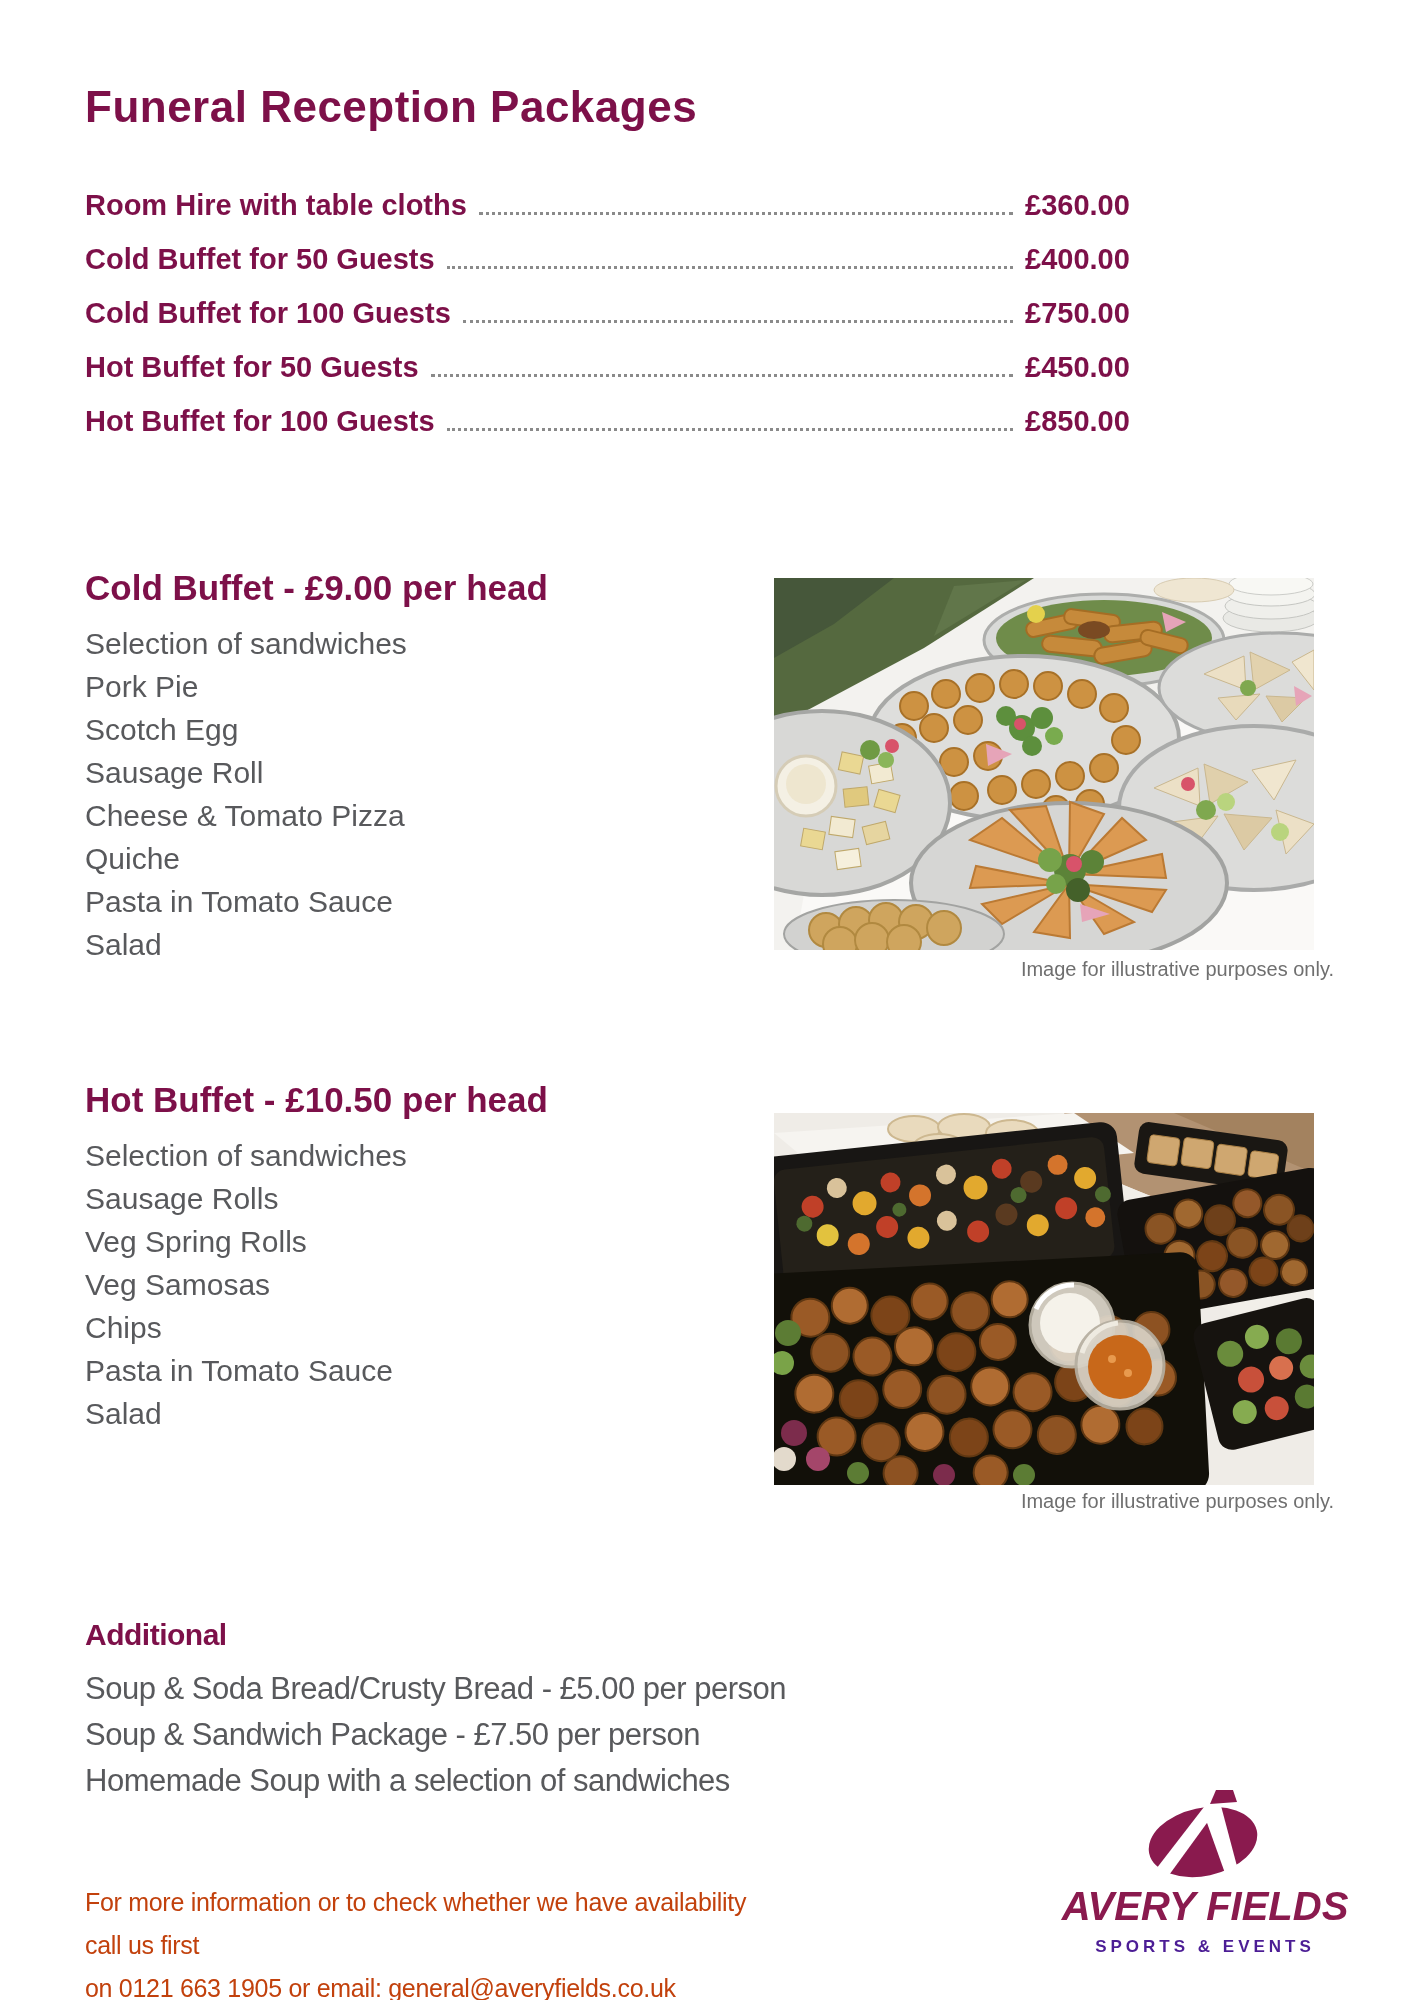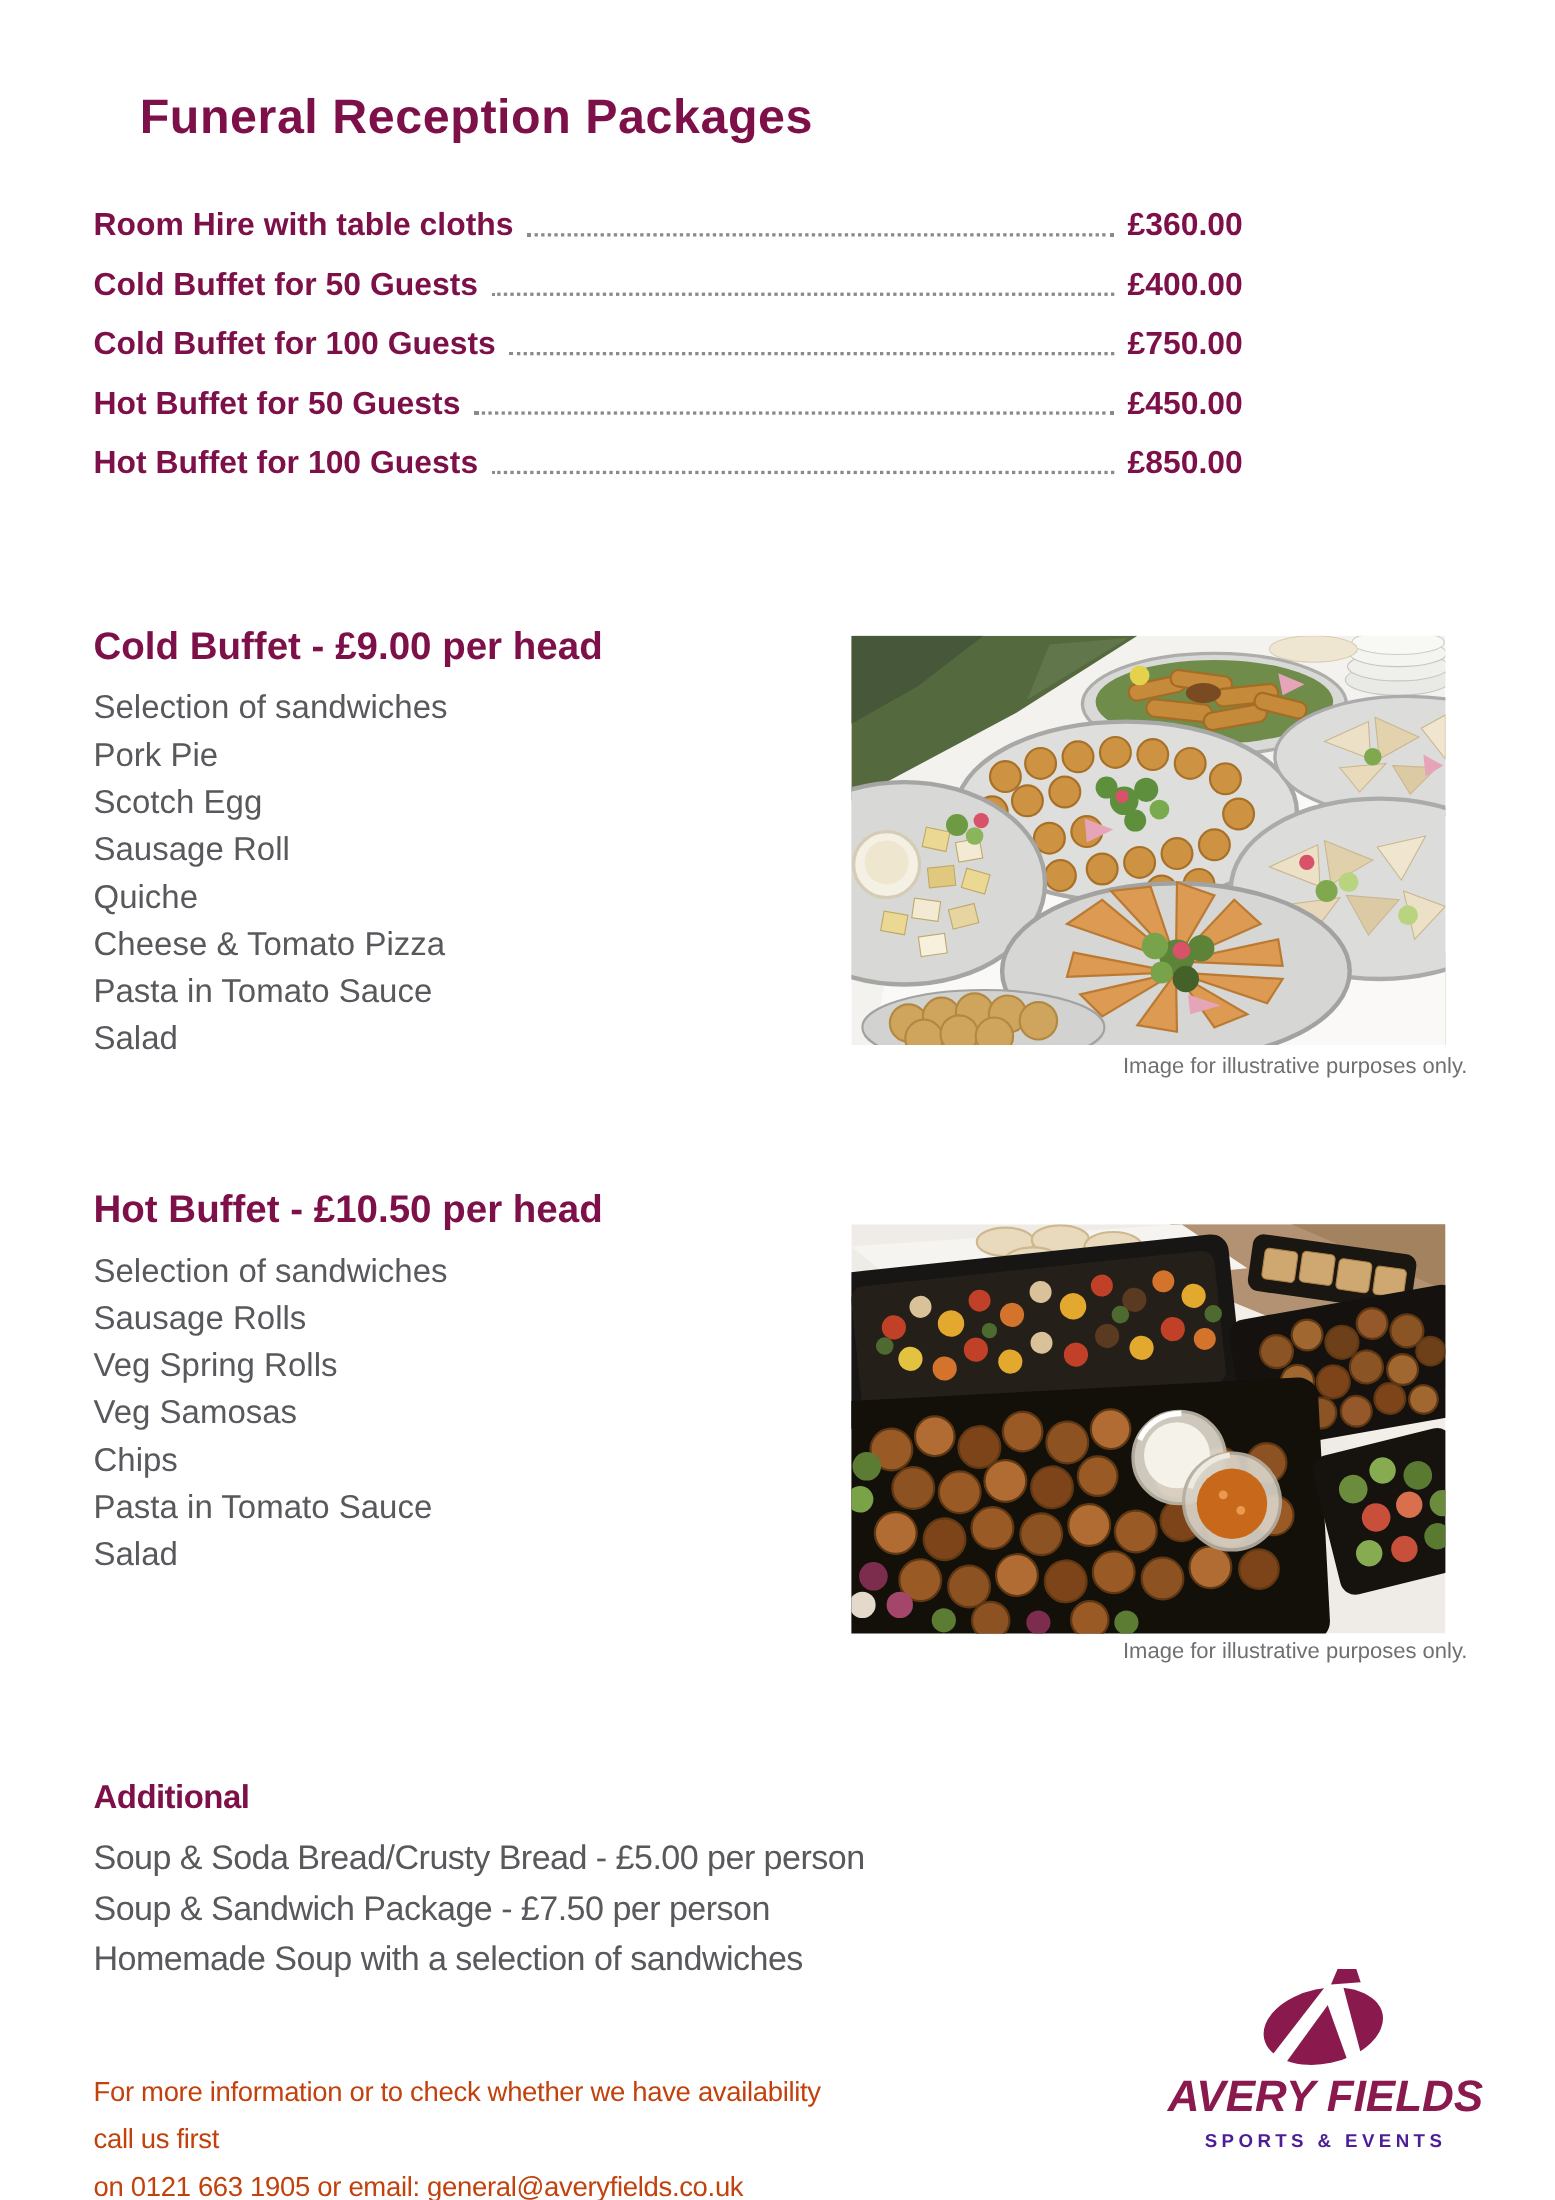--- a/index.html
+++ b/index.html
@@ -7,7 +7,7 @@
         font-family:"Liberation Sans",sans-serif;overflow:hidden;}
 
   .title{position:absolute;left:85px;top:82px;font-size:44px;font-weight:bold;
-         color:#7D1049;letter-spacing:.5px;margin-left:42px;}
+         color:#7D1049;letter-spacing:.5px;}
 
   .price-list{position:absolute;left:85px;top:188px;width:1072px;}
   .price-row{display:flex;align-items:flex-end;height:35px;margin-bottom:19px;}

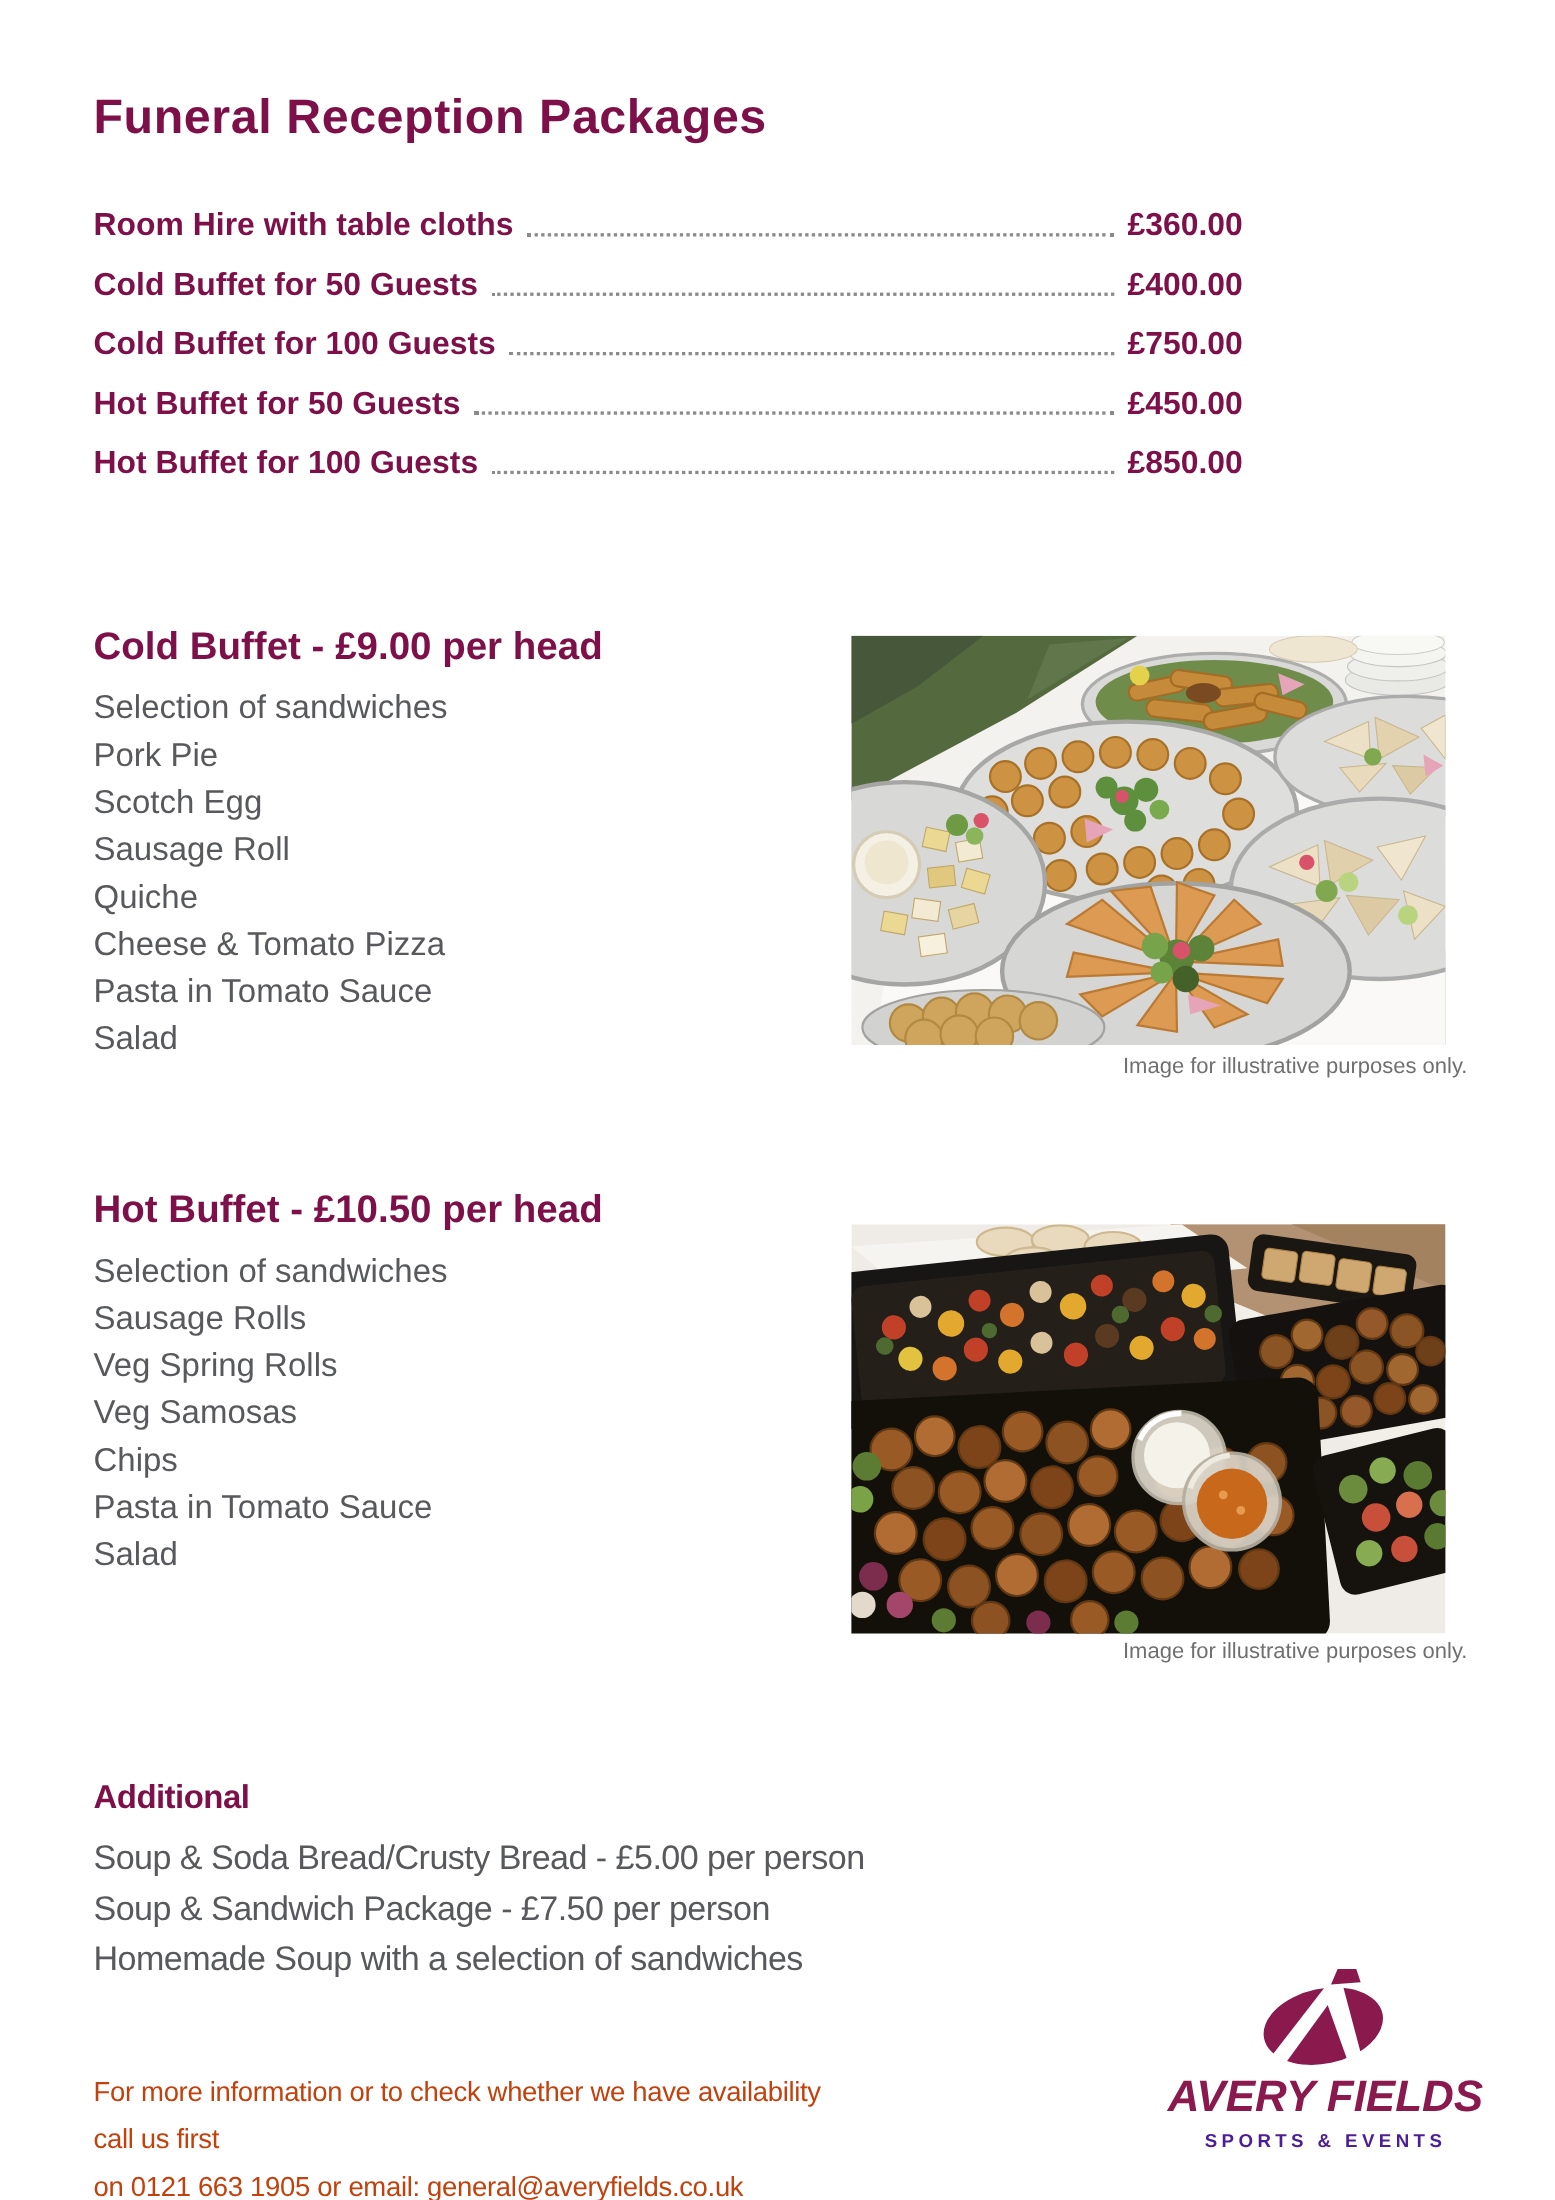--- a/index.html
+++ b/index.html
@@ -82,8 +82,8 @@
     <div class="menu-item">Pork Pie</div>
     <div class="menu-item">Scotch Egg</div>
     <div class="menu-item">Sausage Roll</div>
+    <div class="menu-item">Cheese &amp; Tomato Pizza</div>
     <div class="menu-item">Quiche</div>
-    <div class="menu-item">Cheese &amp; Tomato Pizza</div>
     <div class="menu-item">Pasta in Tomato Sauce</div>
     <div class="menu-item">Salad</div>
   </div>

